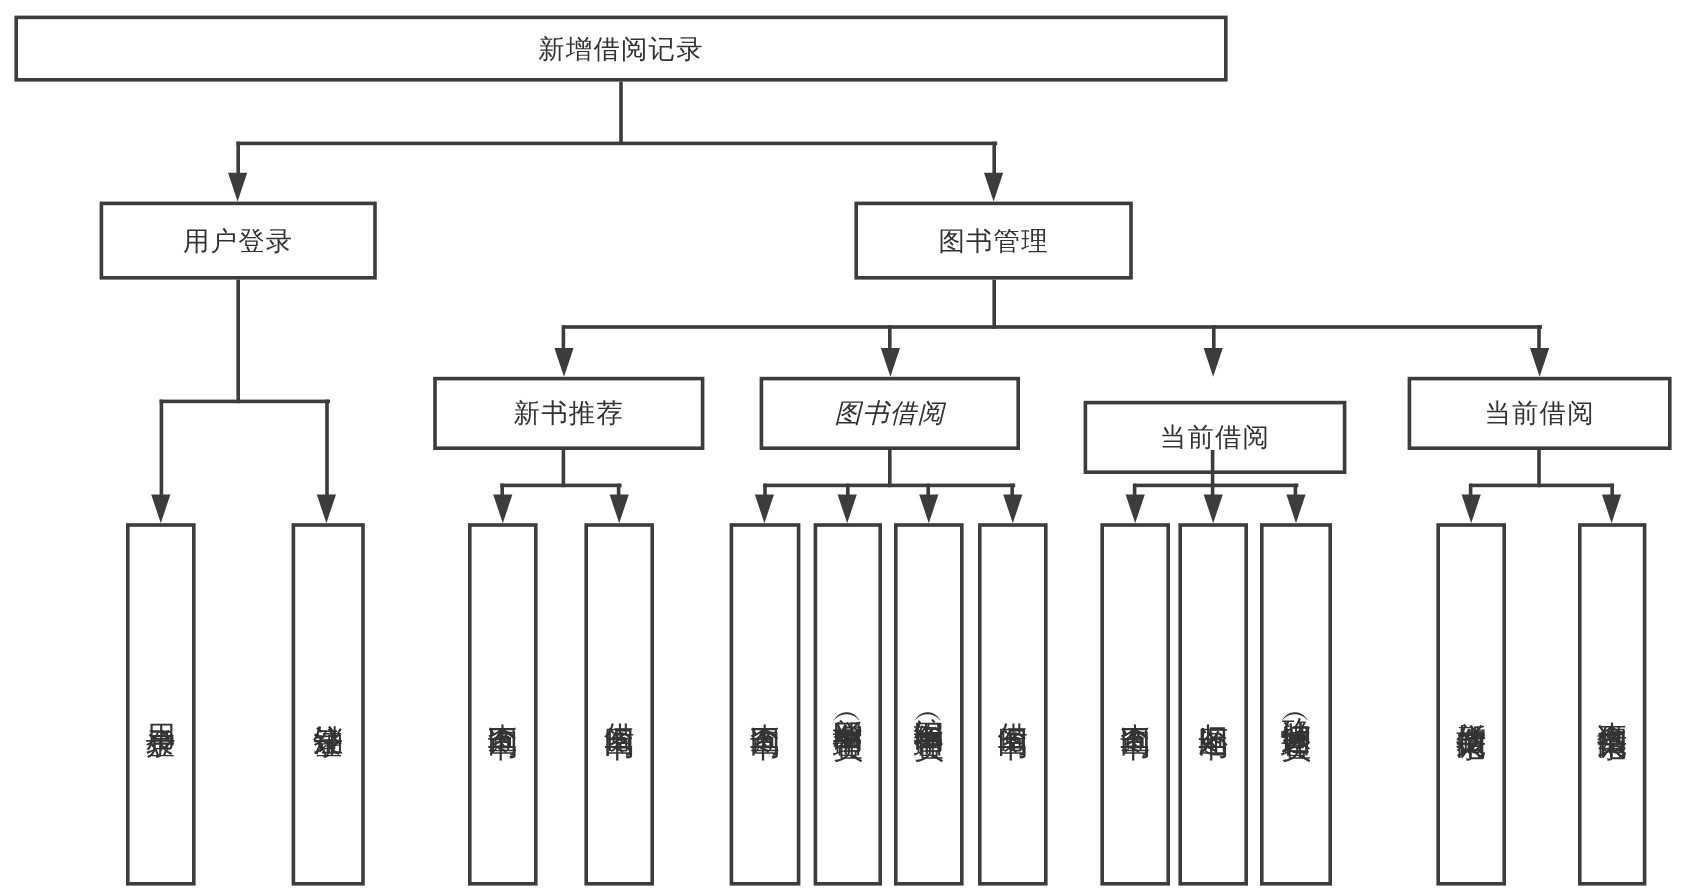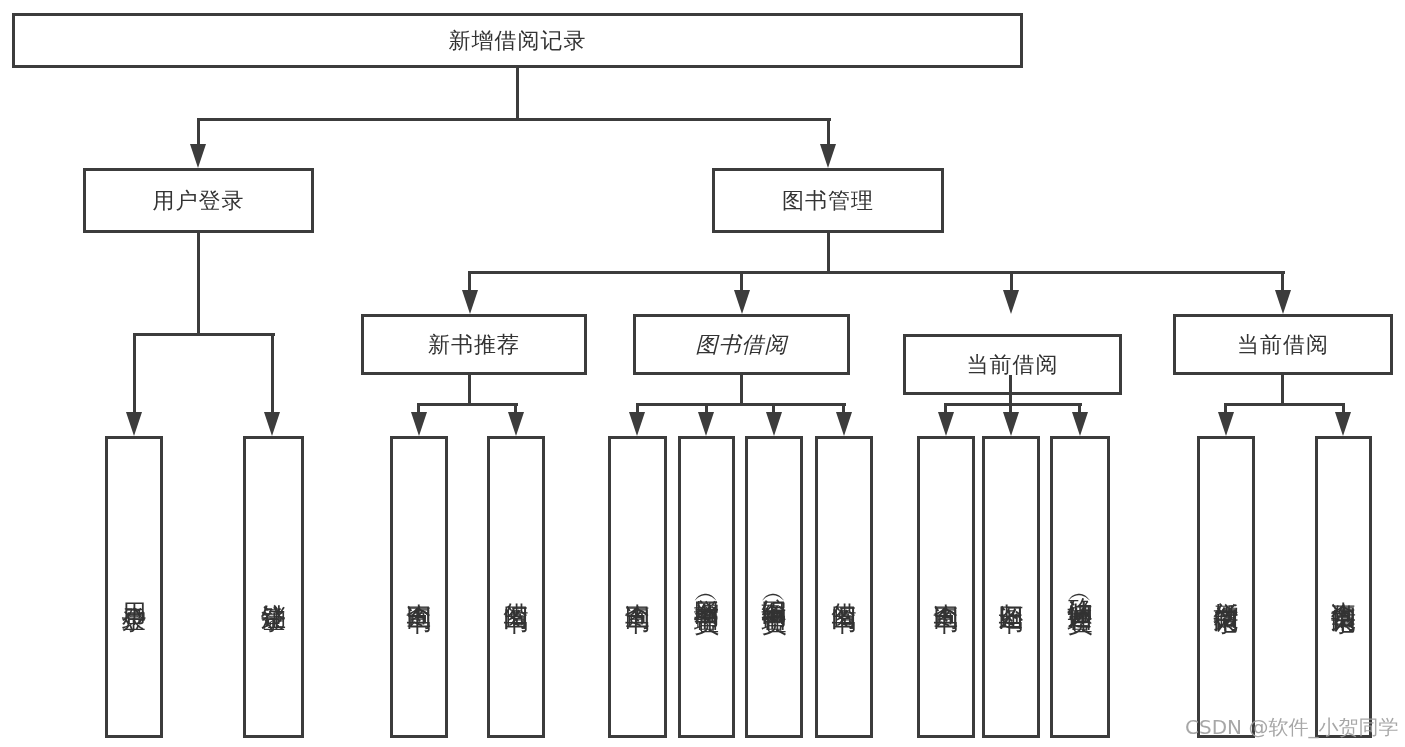--- a/index.html
+++ b/index.html
@@ -123,7 +123,6 @@
   <div class="node v-node" style="left:1197px; top:436px; width:58px; height:302px;">新增借阅记录</div>
   <div class="node v-node" style="left:1315px; top:436px; width:57px; height:302px;">查询借阅记录</div>
 
-  <div class="watermark">CSDN @软件_小贺同学</div>
 
 </div>
 

